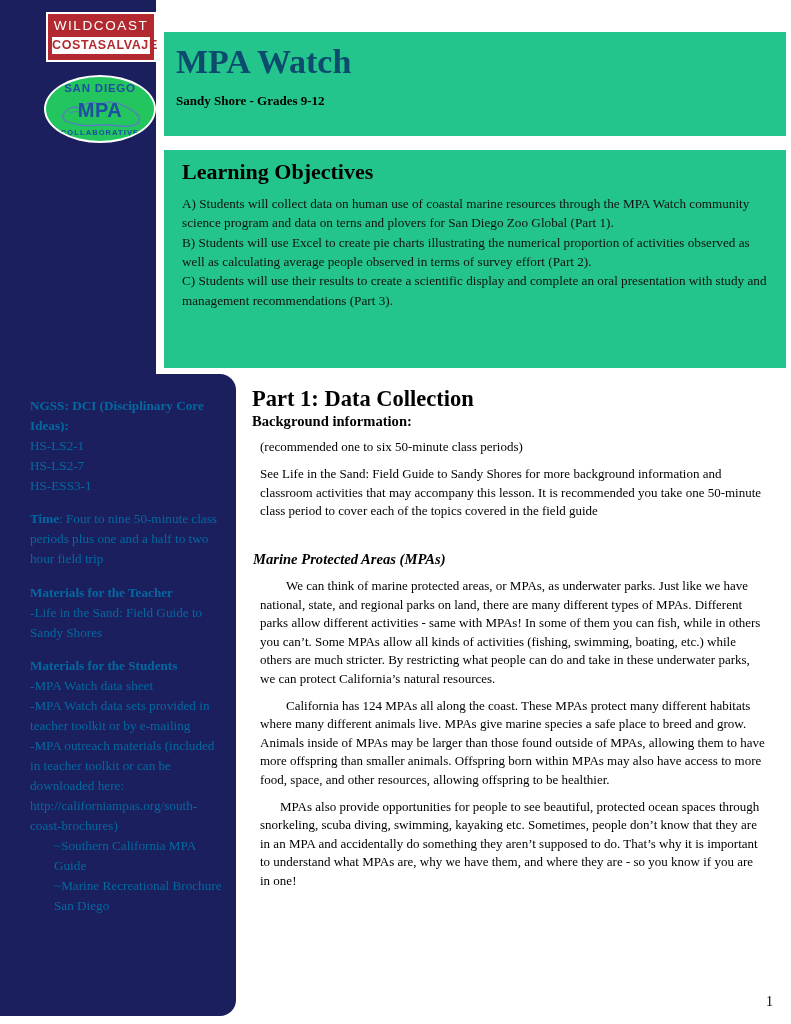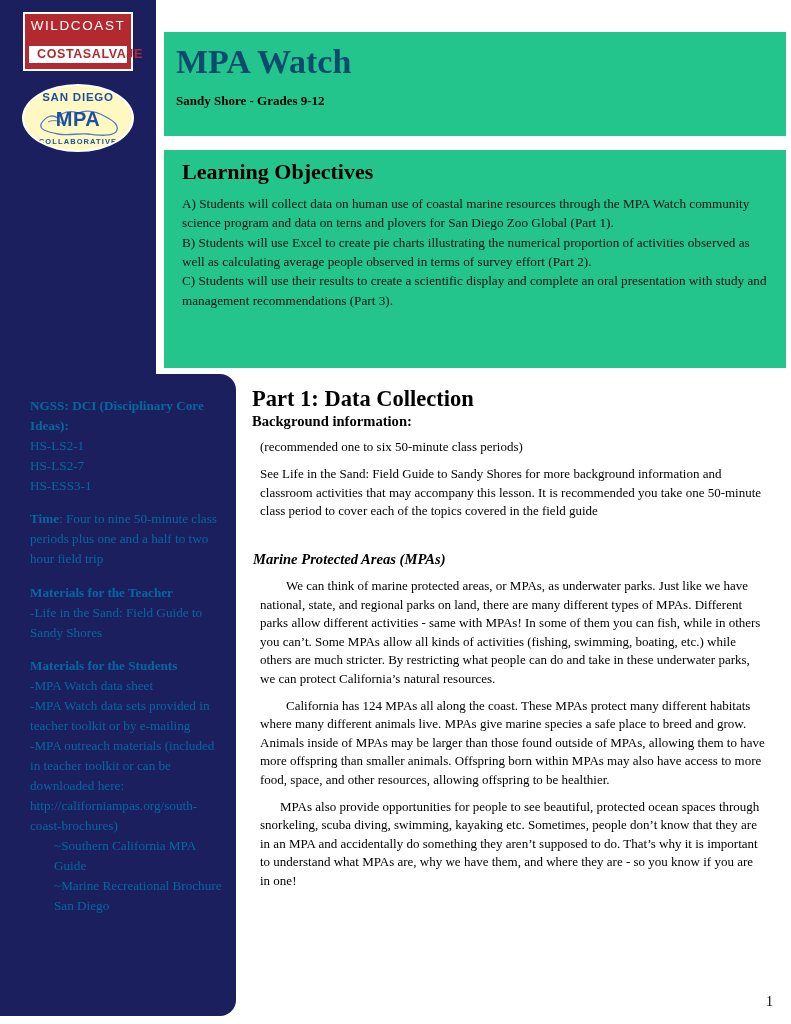--- a/index.html
+++ b/index.html
@@ -46,7 +46,7 @@
     z-index: 5;
     display: flex;
     flex-direction: column;
-    align-items: center;
+    align-items: flex-end;
     padding-top: 12px;
   }
   .wildcoast-logo {

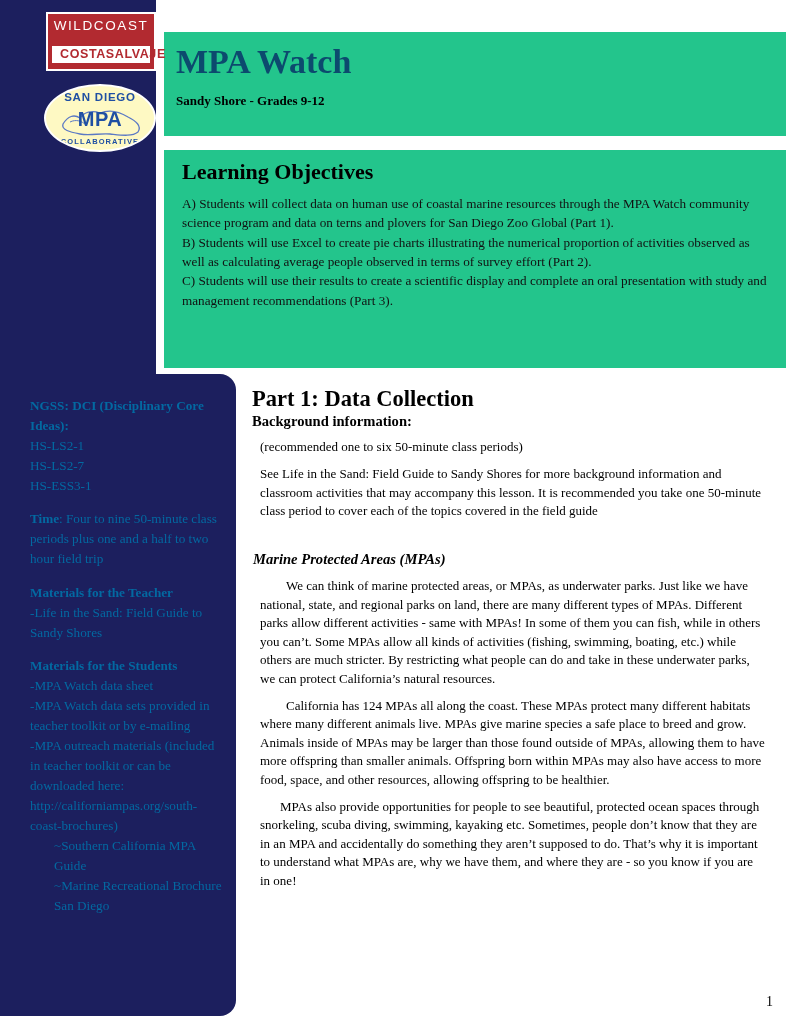--- a/index.html
+++ b/index.html
@@ -66,7 +66,7 @@
     line-height: 1.05;
   }
   .wildcoast-bottom {
-    margin-top: 13px;
+    margin-top: 4px;
     background: #ffffff;
     color: #b22a30;
     font-family: "Liberation Sans", "DejaVu Sans", sans-serif;
@@ -74,7 +74,7 @@
     font-weight: 700;
     letter-spacing: 0.6px;
     line-height: 1.2;
-    padding: 1px 0 1px 8px;
+    padding: 1px 0 1px 0;
   }
 
   .sdmpa-logo {

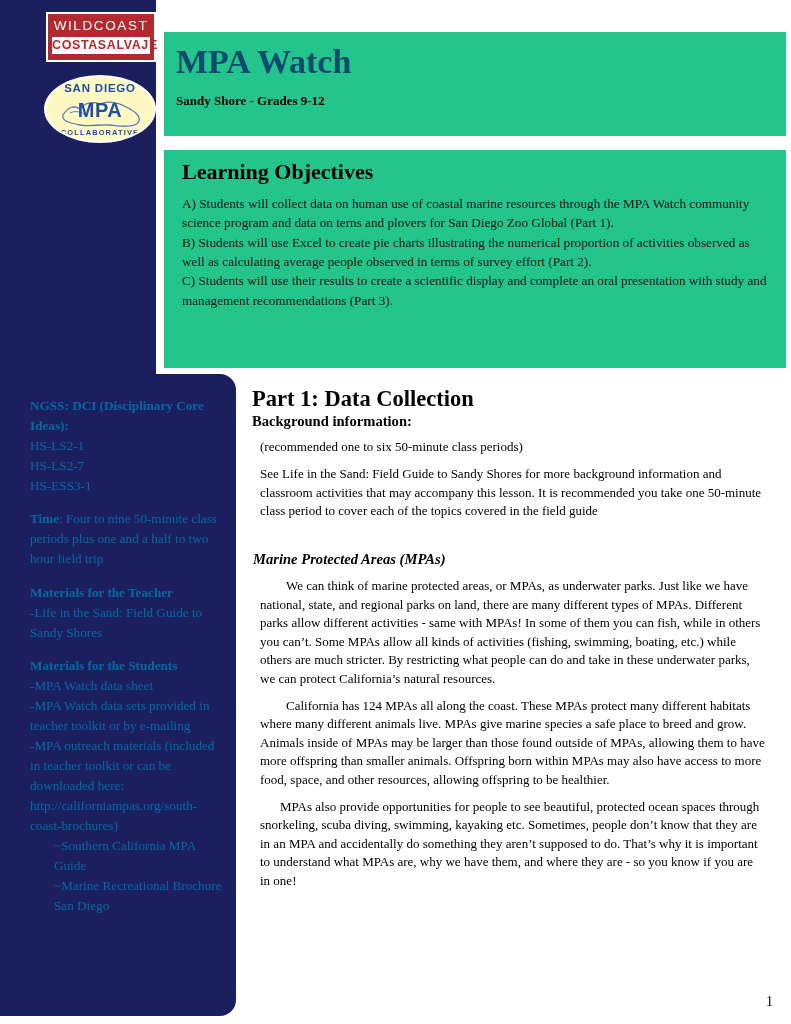--- a/index.html
+++ b/index.html
@@ -82,7 +82,7 @@
     margin-top: 13px;
     width: 112px;
     height: 68px;
-    background: #fef9c3;
+    background: #22c55e;
     border: 2px solid #ffffff;
     border-radius: 50% / 50%;
     box-sizing: border-box;

